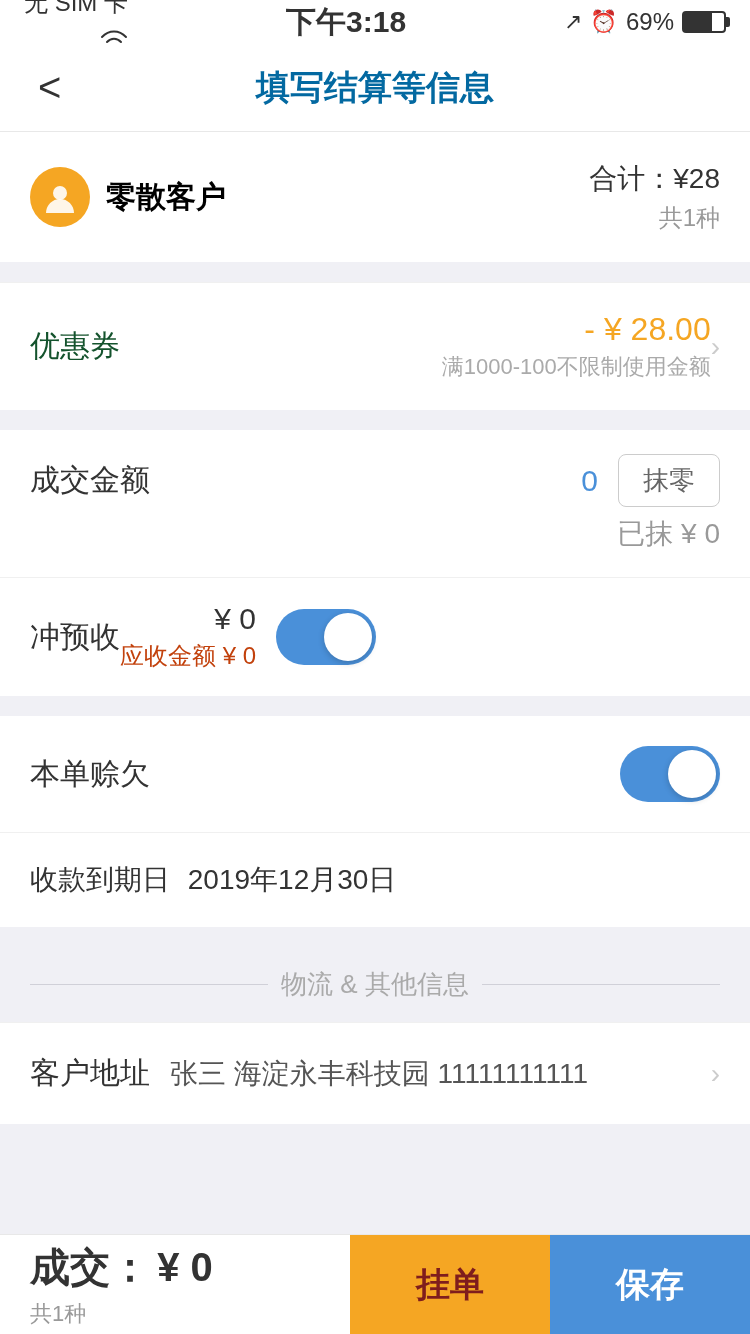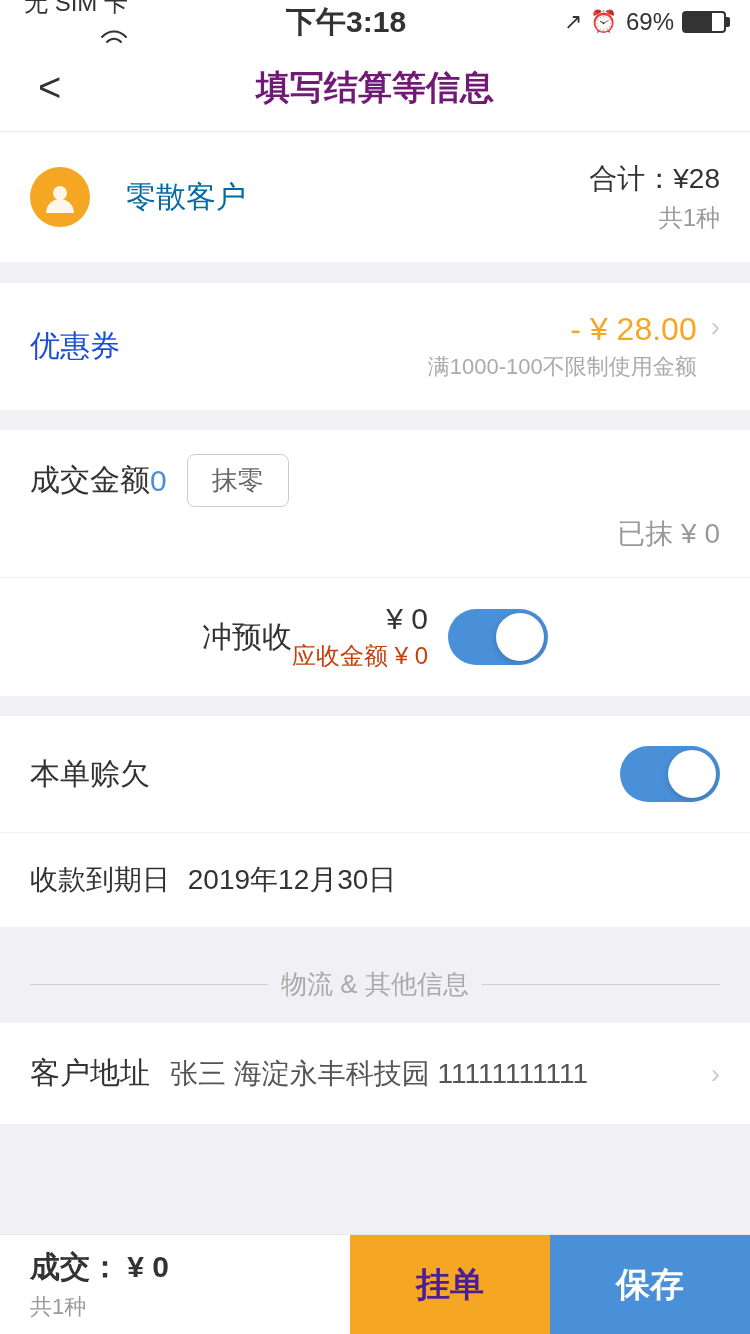--- a/index.html
+++ b/index.html
@@ -72,7 +72,7 @@
     .nav-title {
       font-size: 34px;
       font-weight: 600;
-      color: #701a75;
+      color: #0369a1;
     }
 
     

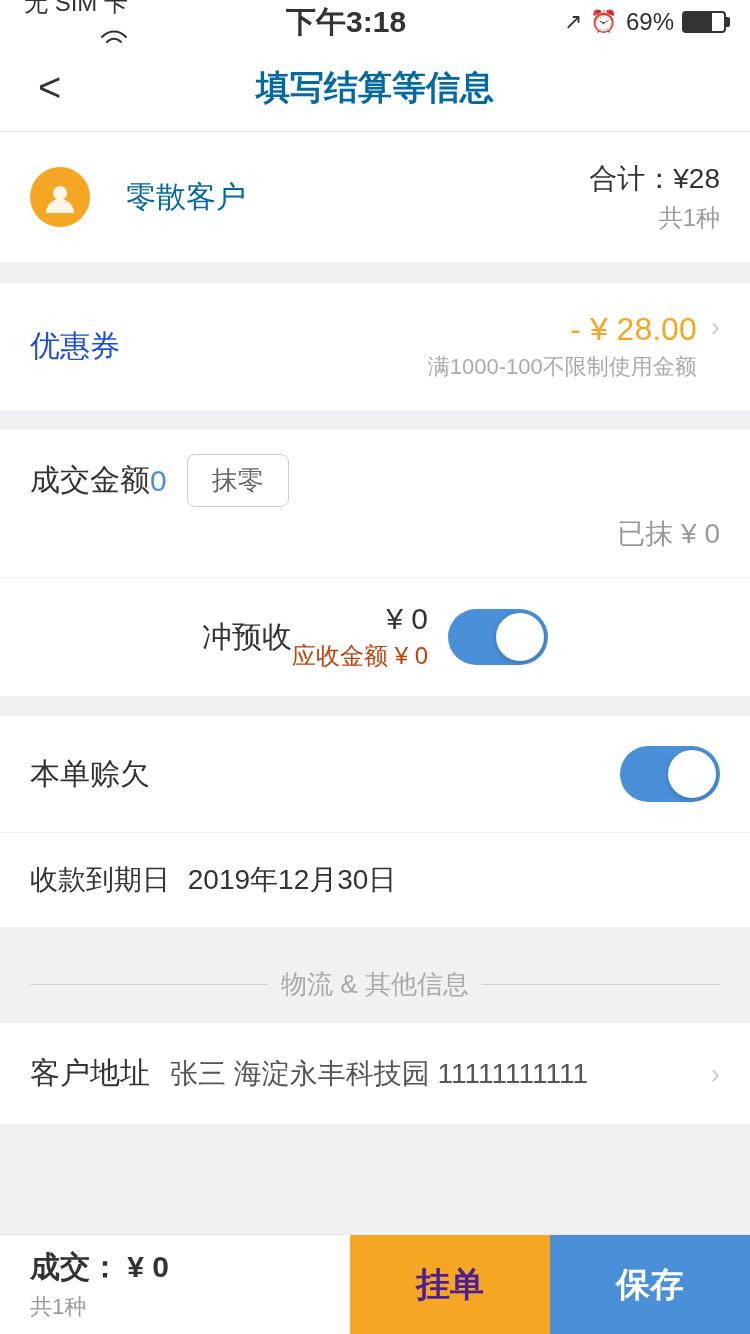--- a/index.html
+++ b/index.html
@@ -105,7 +105,7 @@
       font-size: 28px;
       color: #fff;
     }
-    .customer-name { font-size: 30px; color: #0369a1; font-weight: 400; margin-left: 20px; }
+    .customer-name { font-size: 30px; color: #000000; font-weight: 700; }
     .customer-right { text-align: right; }
     .total-label { font-size: 28px; color: #333; }
     .total-count { font-size: 24px; color: #999; margin-top: 4px; }

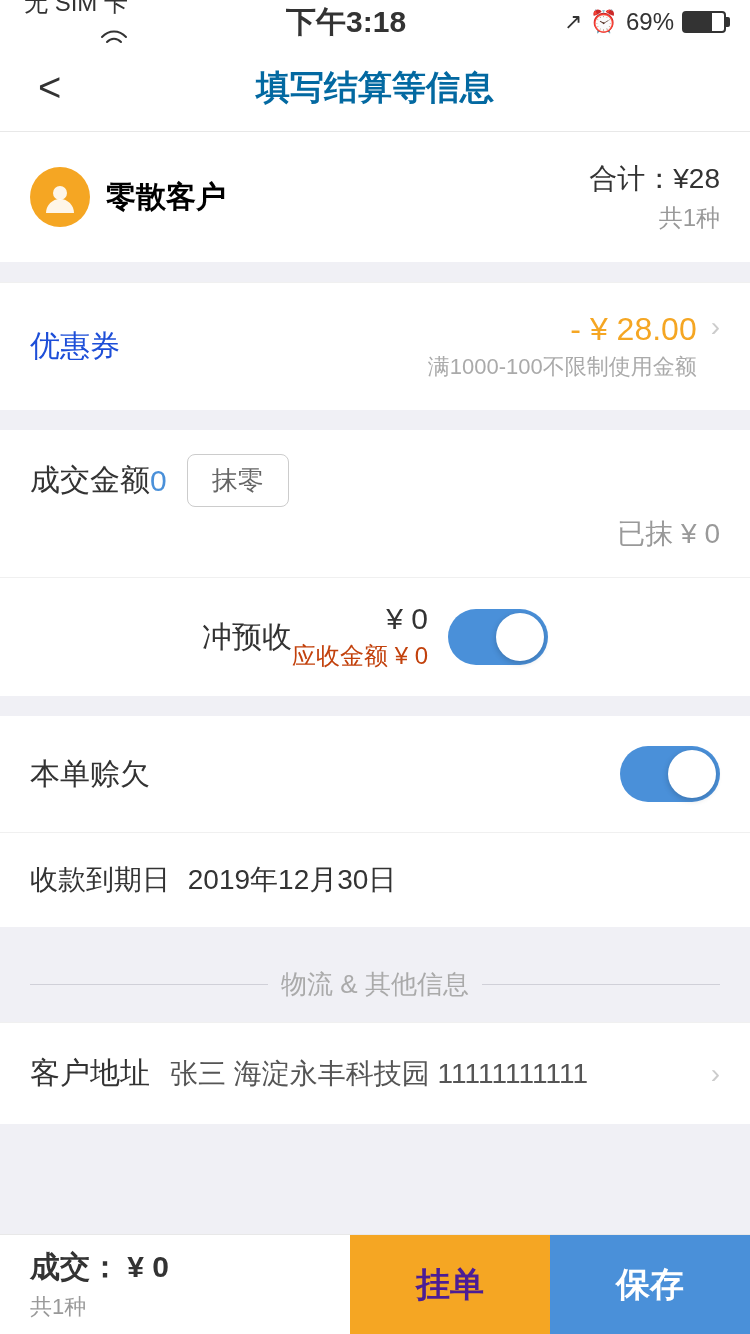--- a/index.html
+++ b/index.html
@@ -119,7 +119,7 @@
       justify-content: space-between;
       border-top: 1px solid #f0f0f0;
     }
-    .coupon-label { font-size: 30px; color: #1d4ed8; }
+    .coupon-label { font-size: 30px; color: #14532d; }
     .coupon-right { text-align: right; display: flex; gap: 14px; }
     .coupon-amount { font-size: 32px; color: #f5a623; font-weight: 500; }
     .coupon-desc { font-size: 22px; color: #aaa; margin-top: 4px; }

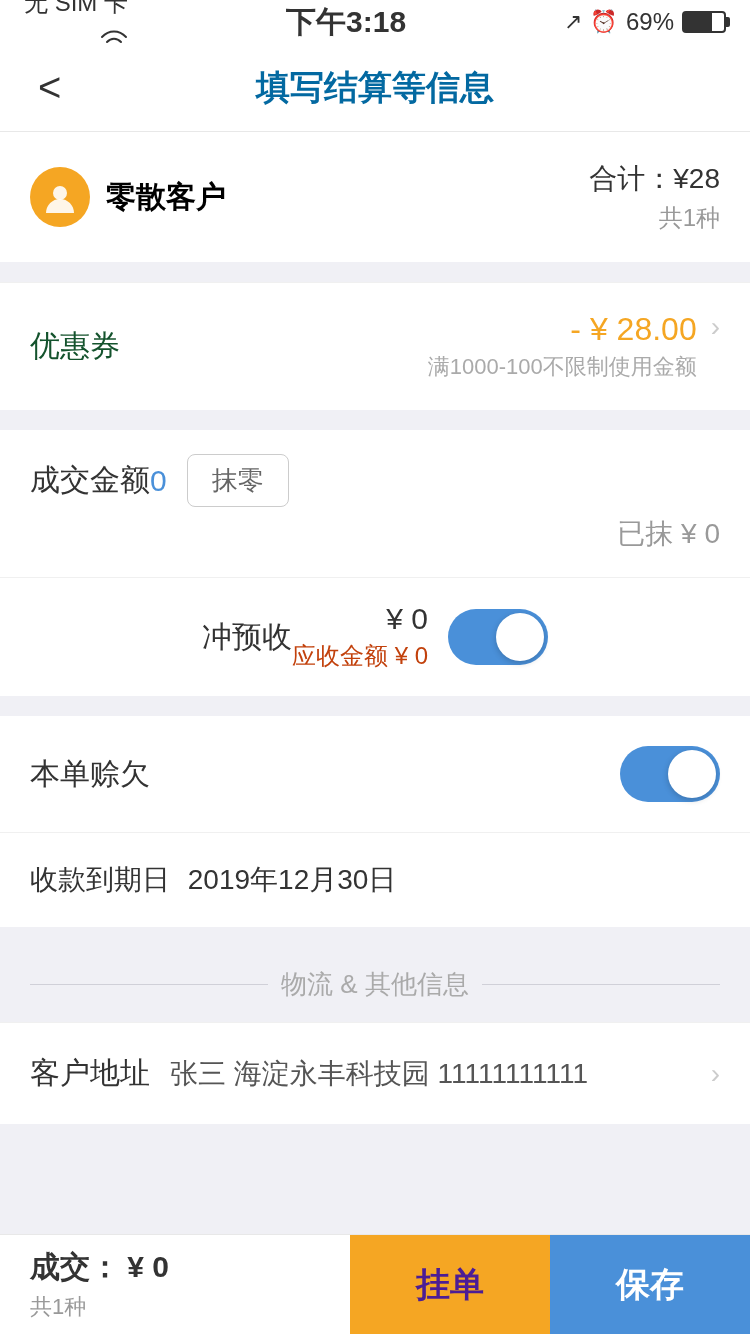--- a/index.html
+++ b/index.html
@@ -120,7 +120,7 @@
       border-top: 1px solid #f0f0f0;
     }
     .coupon-label { font-size: 30px; color: #14532d; }
-    .coupon-right { text-align: right; display: flex; gap: 14px; }
+    .coupon-right { text-align: right; display: flex; align-items: center; gap: 0; }
     .coupon-amount { font-size: 32px; color: #f5a623; font-weight: 500; }
     .coupon-desc { font-size: 22px; color: #aaa; margin-top: 4px; }
     .coupon-chevron { font-size: 28px; color: #ccc; }

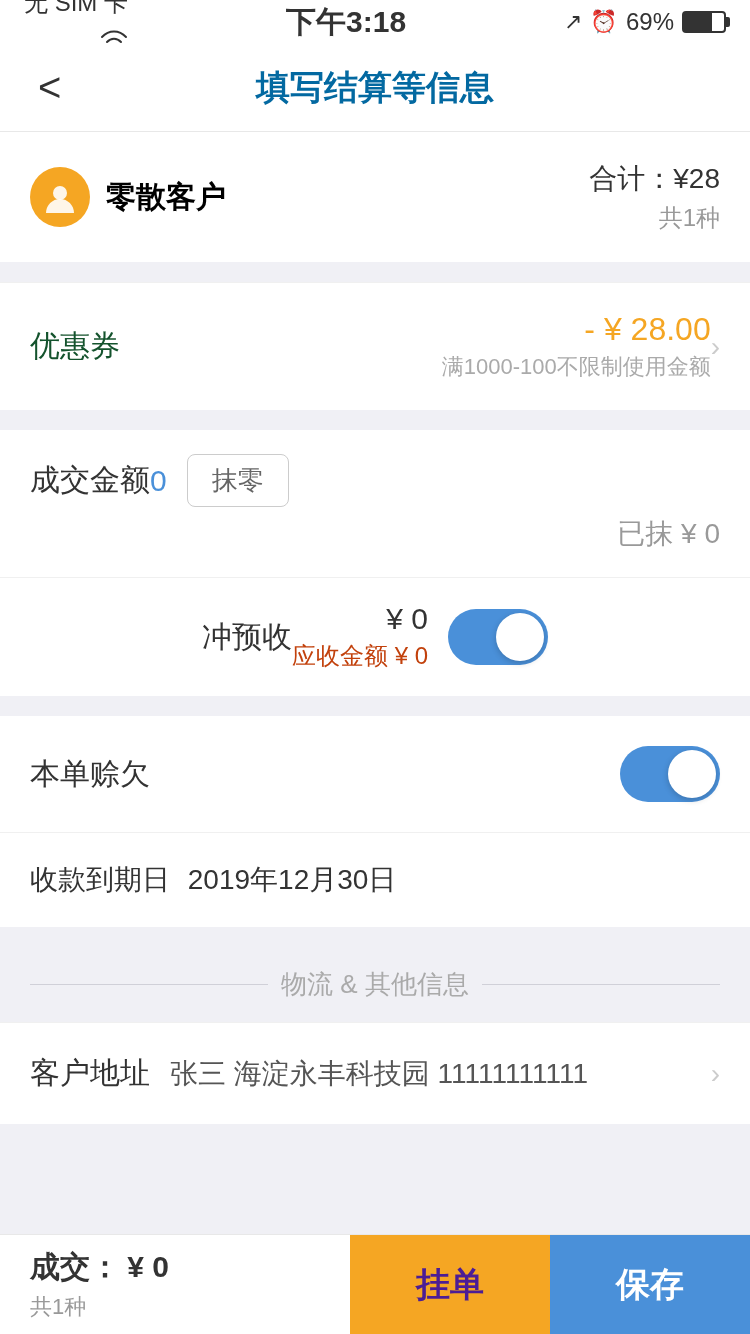--- a/index.html
+++ b/index.html
@@ -133,6 +133,7 @@
     .deal-row {
       display: flex;
       align-items: center;
+      justify-content: space-between;
       margin-bottom: 8px;
     }
     .deal-label { font-size: 30px; color: #333; }

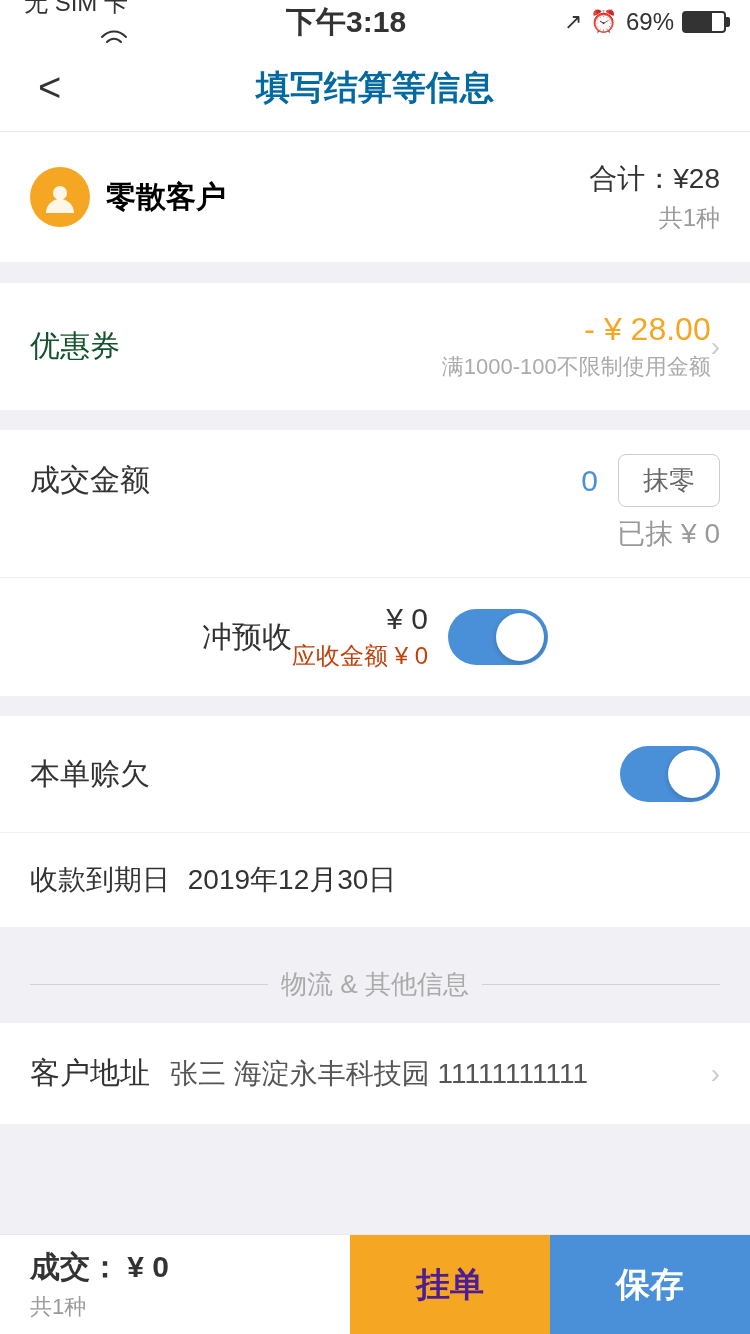--- a/index.html
+++ b/index.html
@@ -160,7 +160,7 @@
       padding: 24px 30px;
       display: flex;
       align-items: center;
-      justify-content: center;
+      justify-content: flex-start;
       border-top: 1px solid #f0f0f0;
     }
     .prereceive-label { font-size: 30px; color: #333; }

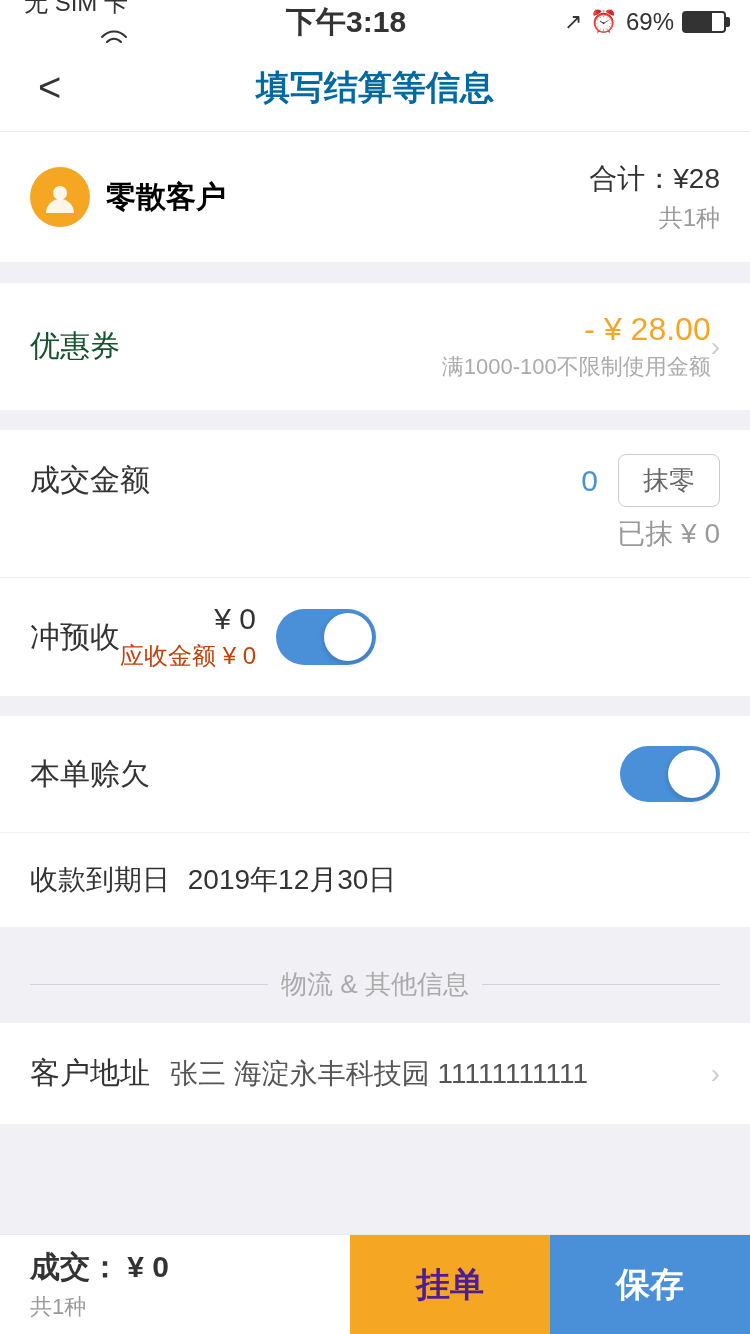--- a/index.html
+++ b/index.html
@@ -262,7 +262,7 @@
       padding: 0 30px;
     }
     .bottom-deal { font-size: 26px; color: #333; }
-    .bottom-deal span { font-size: 30px; font-weight: 600; color: #333; }
+    .bottom-deal span { font-size: 40px; font-weight: 600; color: #333; }
     .bottom-count { font-size: 22px; color: #999; margin-top: 4px; }
     .btn-hangsingle {
       width: 200px;

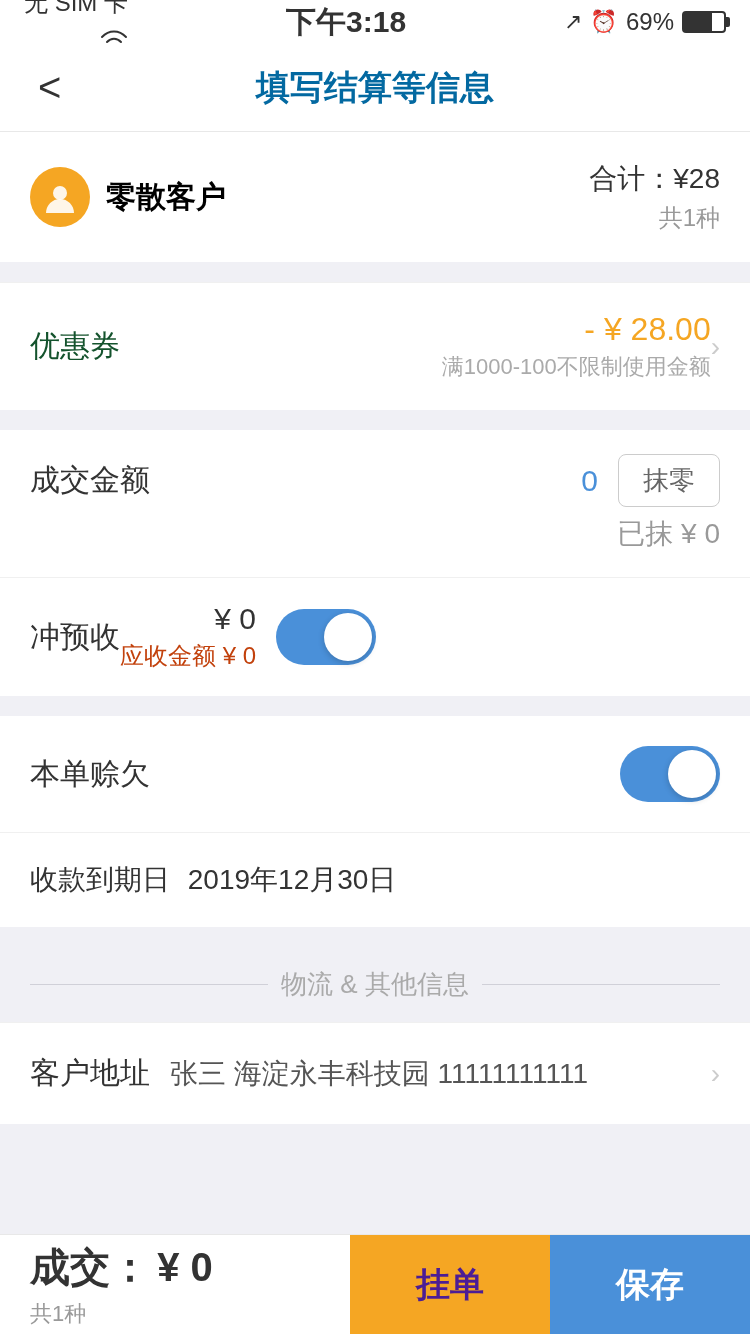--- a/index.html
+++ b/index.html
@@ -267,7 +267,7 @@
     .btn-hangsingle {
       width: 200px;
       background: #f5a623;
-      color: #4c1d95;
+      color: #7f1d1d;
       font-size: 34px;
       font-weight: 600;
       display: flex;

